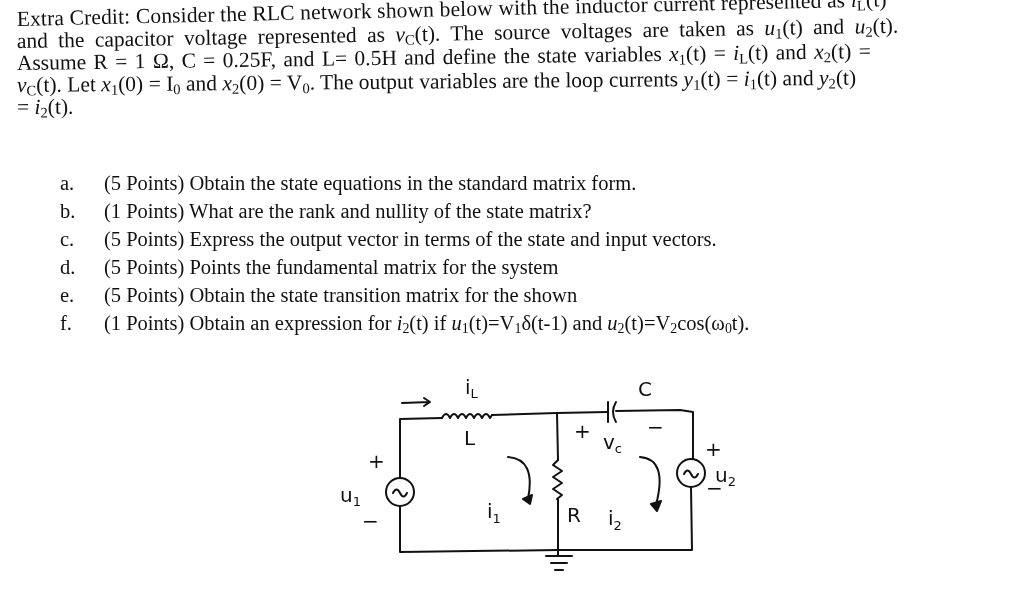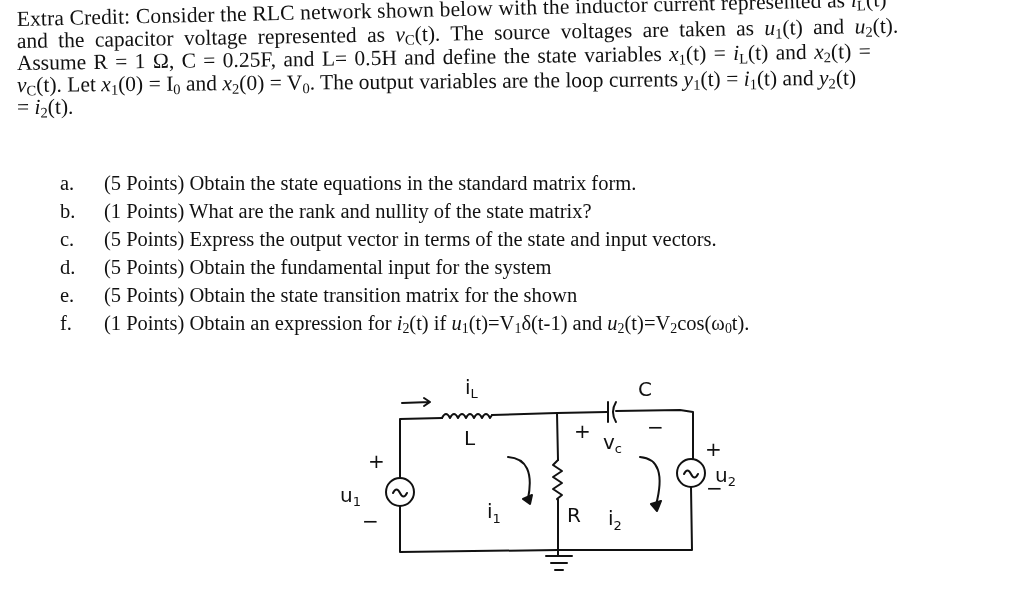--- a/index.html
+++ b/index.html
@@ -47,7 +47,7 @@
   </div>
   <div class="item" style="top:84px">
     <span class="lbl">d.</span>
-    <span class="txt"><span>(5 Points)</span> <span>Obtain the fundamental input for the system</span></span>
+    <span class="txt"><span>(5 Points)</span> <span>Points the fundamental matrix for the system</span></span>
   </div>
   <div class="item" style="top:112px">
     <span class="lbl">e.</span>

